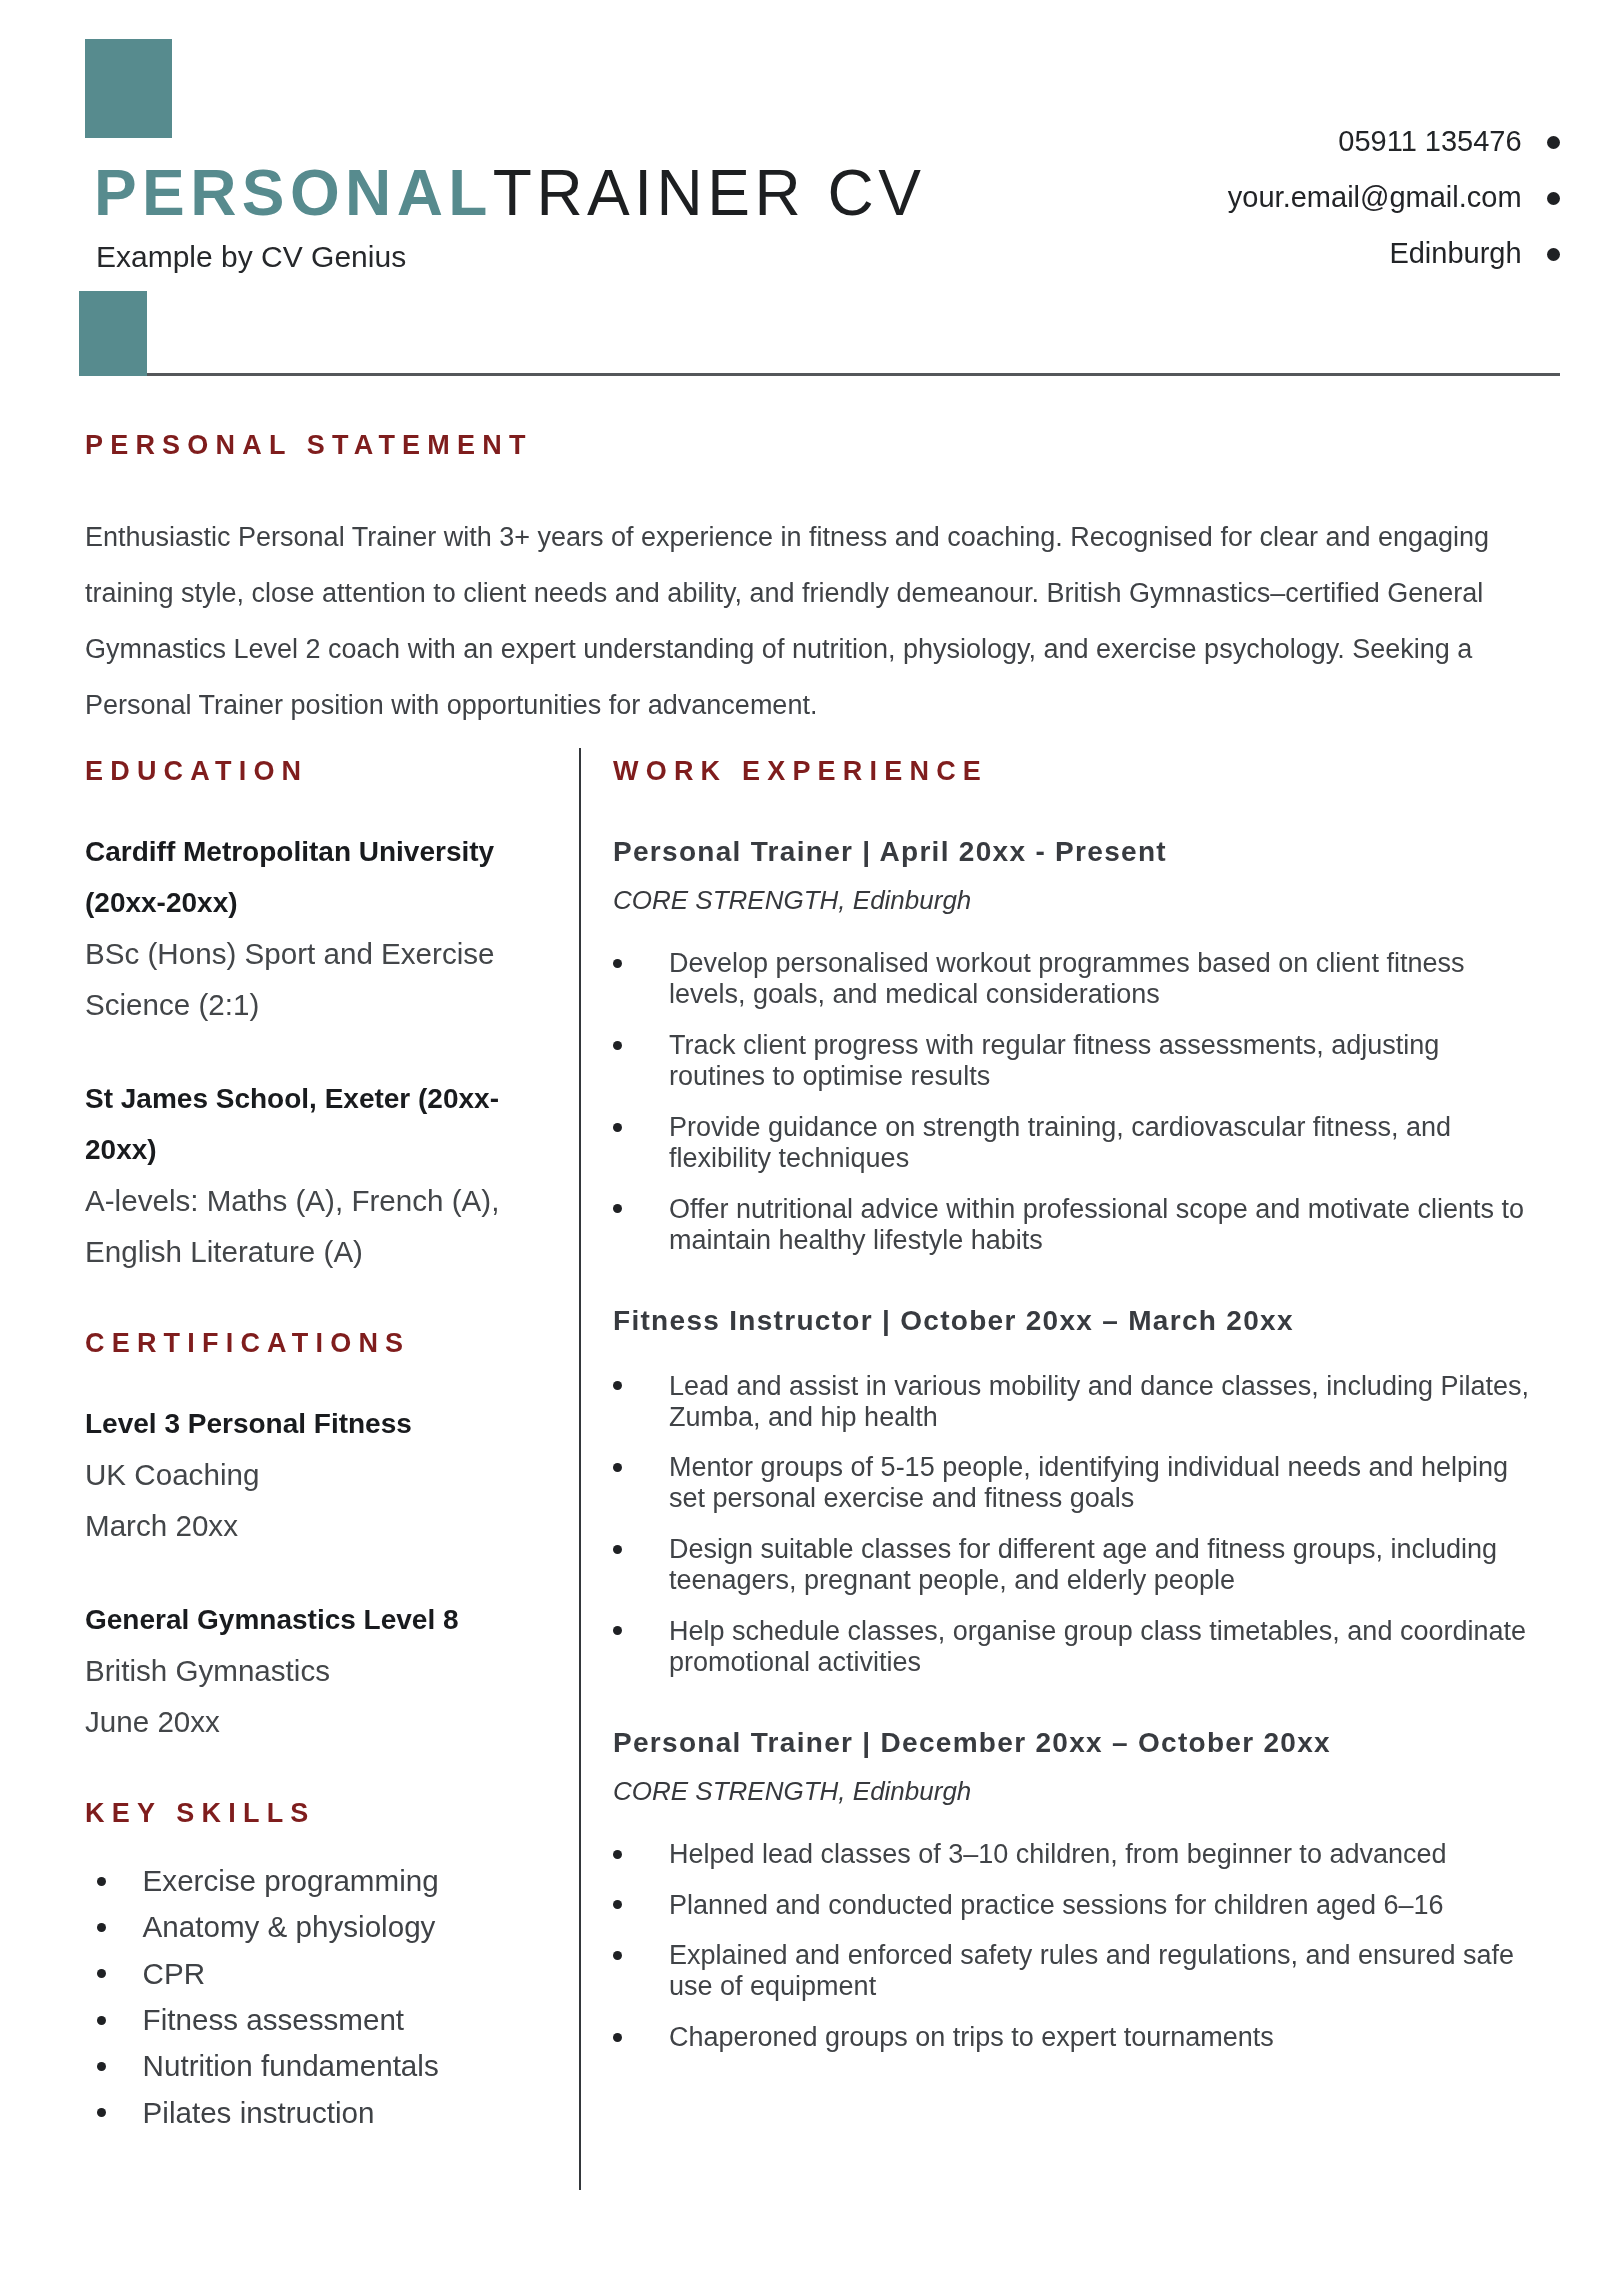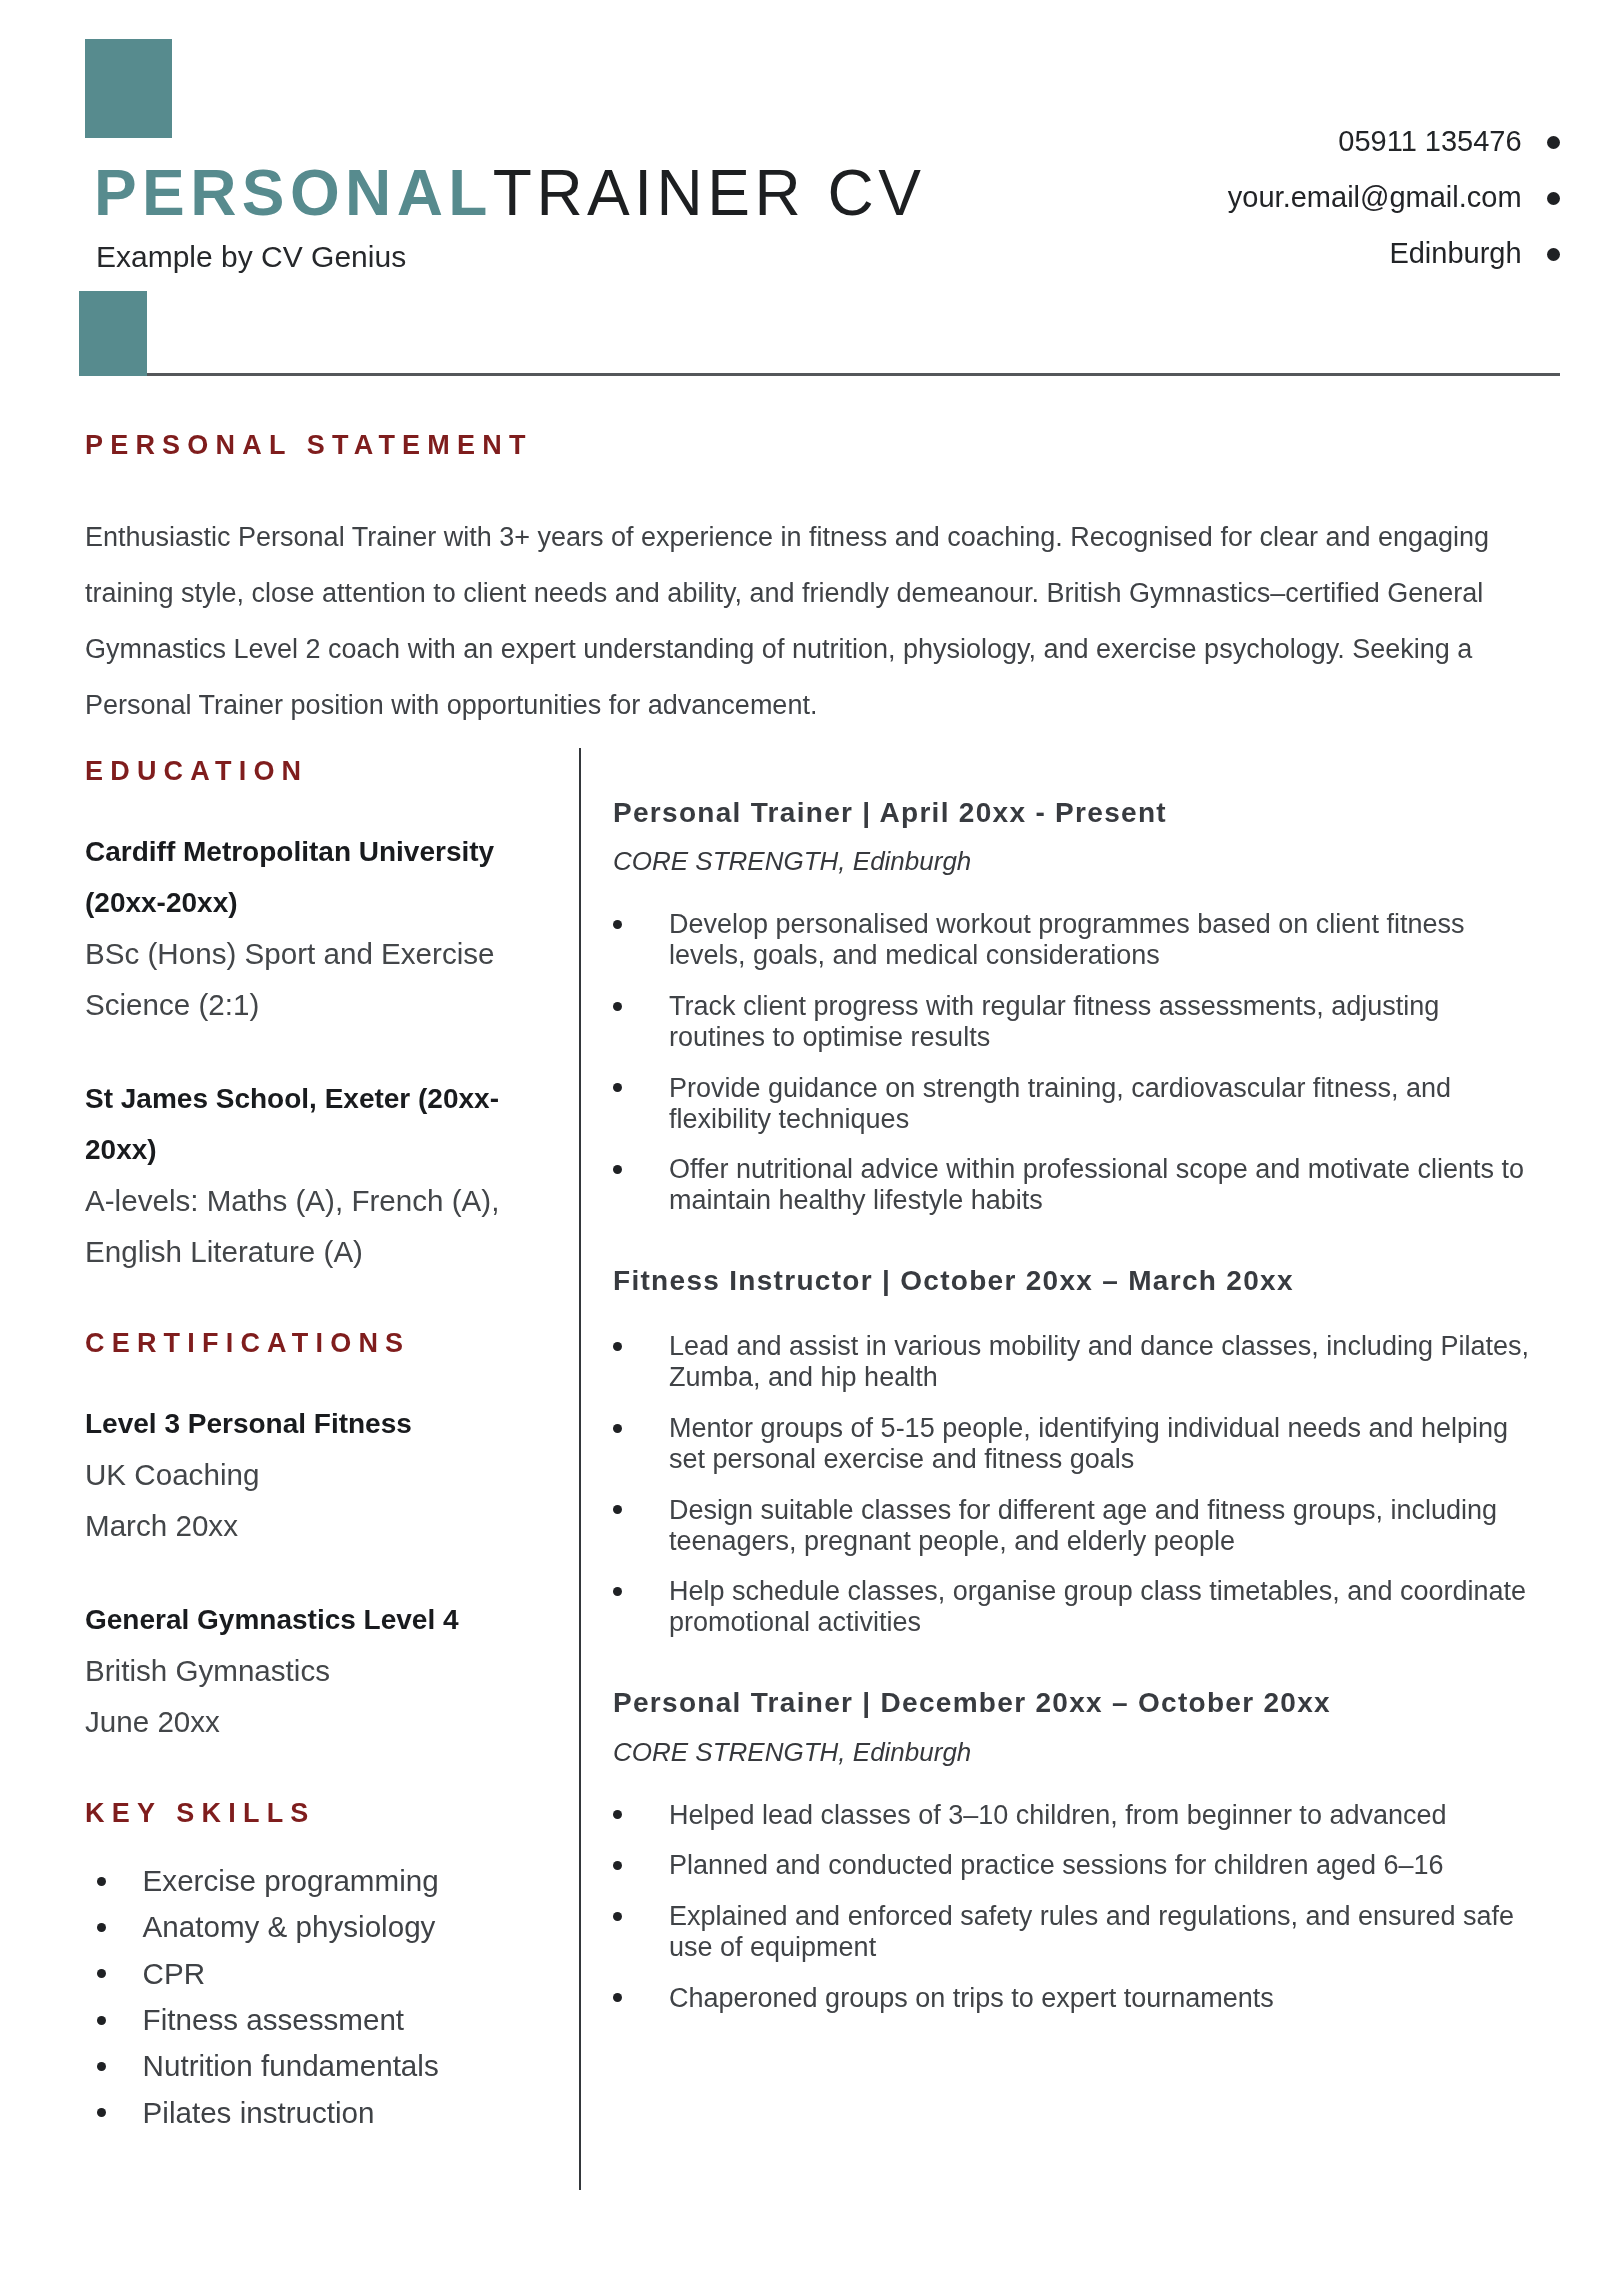--- a/index.html
+++ b/index.html
@@ -149,6 +149,7 @@
     </div>
 
     <div class="col-right">
+      <div class="sec-heading">WORK EXPERIENCE</div>
       <div class="jobs" id="jobs">
           <div class="job">
     <div class="job-title">Personal Trainer | April 20xx - Present</div>

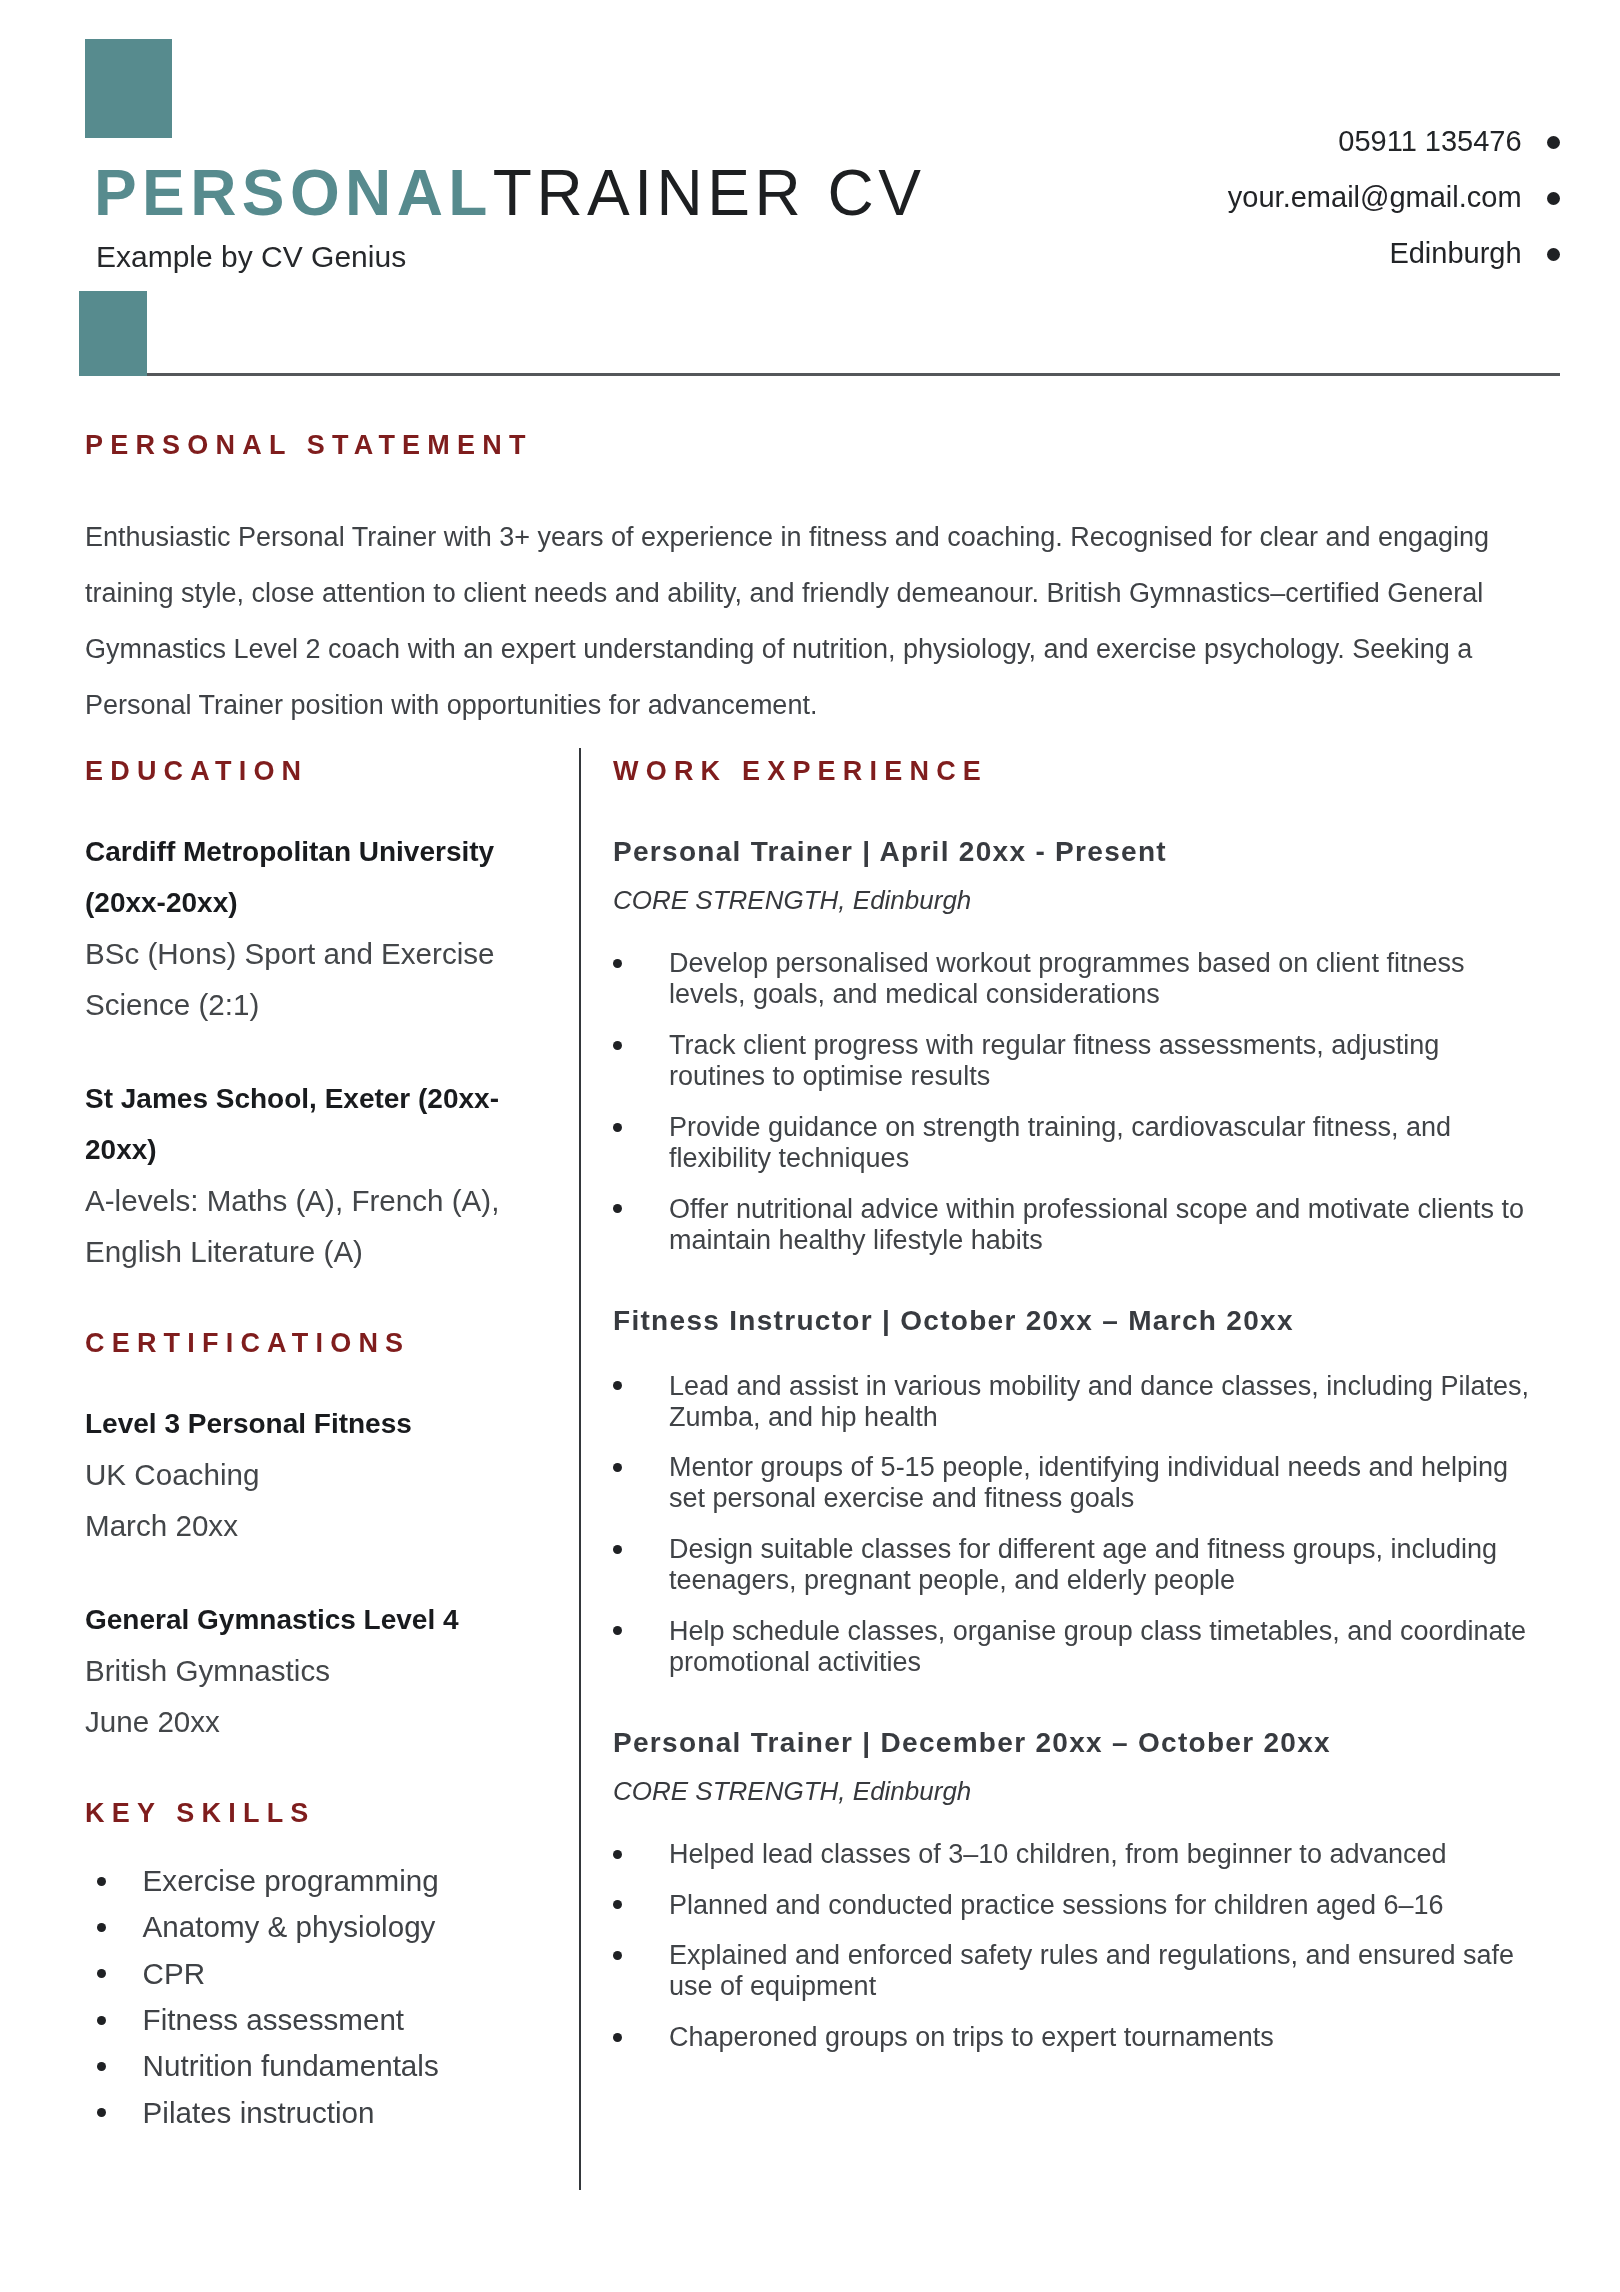--- a/index.html
+++ b/index.html
@@ -113,7 +113,7 @@
             <div class="entry-line">March 20xx</div>
           </div>
           <div class="entry">
-    <div class="entry-title">General Gymnastics Level 4</div>
+    <div class="entry-title">General Gymnastics Level 8</div>
   <div class="entry-line">British Gymnastics</div>
             <div class="entry-line">June 20xx</div>
           </div>

